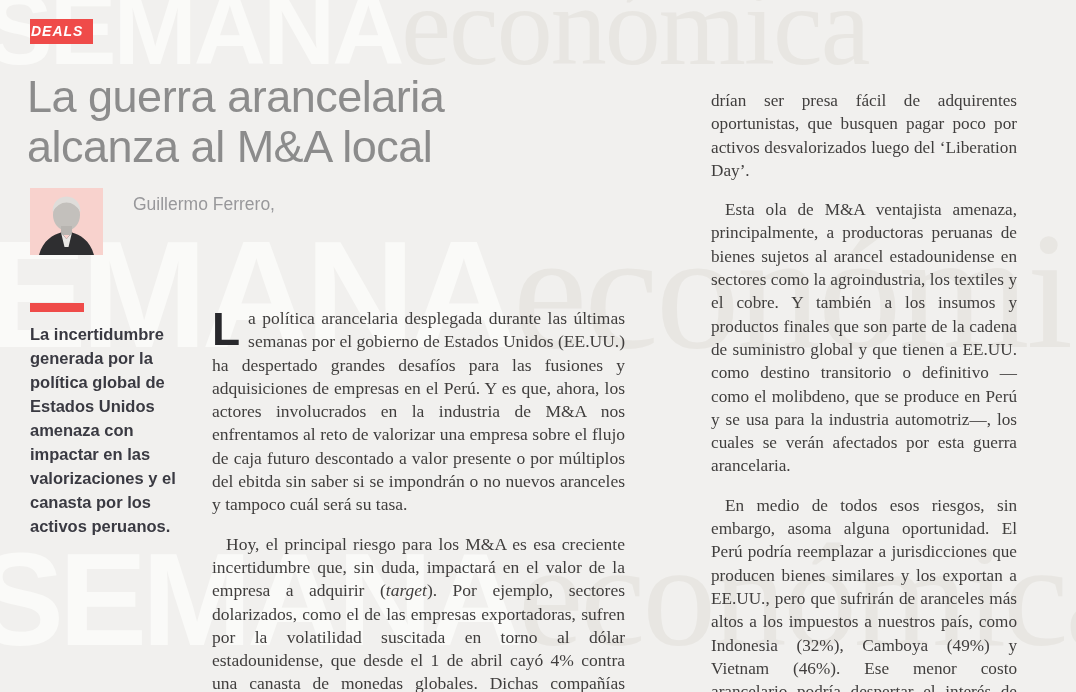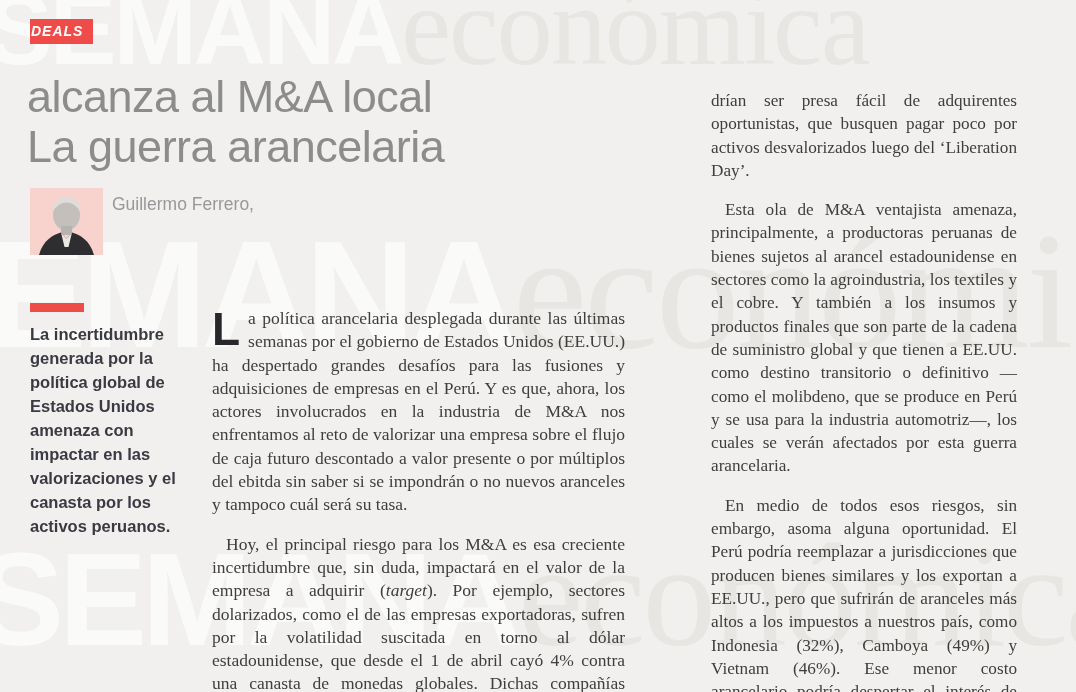--- a/index.html
+++ b/index.html
@@ -92,8 +92,8 @@
   <div class="badge">DEALS</div>
 
   <h1 class="headline">
+    <span>La guerra arancelaria</span>
     <span>alcanza al M&amp;A local</span>
-    <span>La guerra arancelaria</span>
   </h1>
 
   <div class="author">

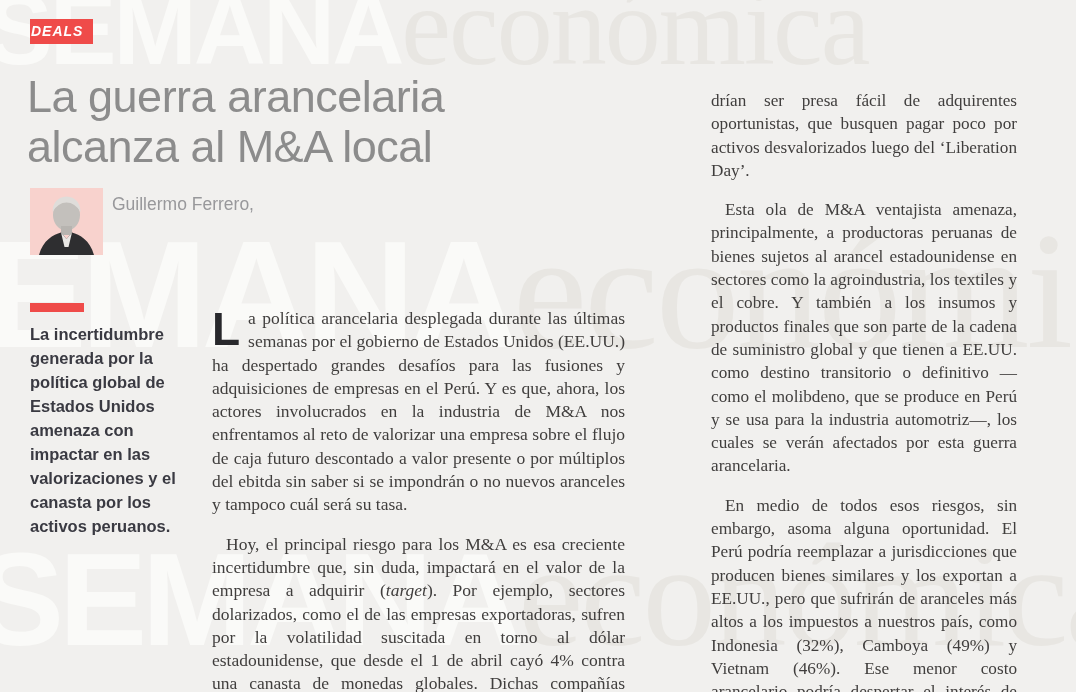--- a/index.html
+++ b/index.html
@@ -39,7 +39,7 @@
   }
   .headline span{display:block;}
   
-  .author{position:absolute;left:30px;top:188px;display:flex;gap:9px;}
+  .author{position:absolute;left:30px;top:188px;display:flex;gap:30px;}
   .avatar{width:73px;height:67px;flex:0 0 auto;}
   .author-meta{padding-top:3px;}
   .author-name,.author-role{

